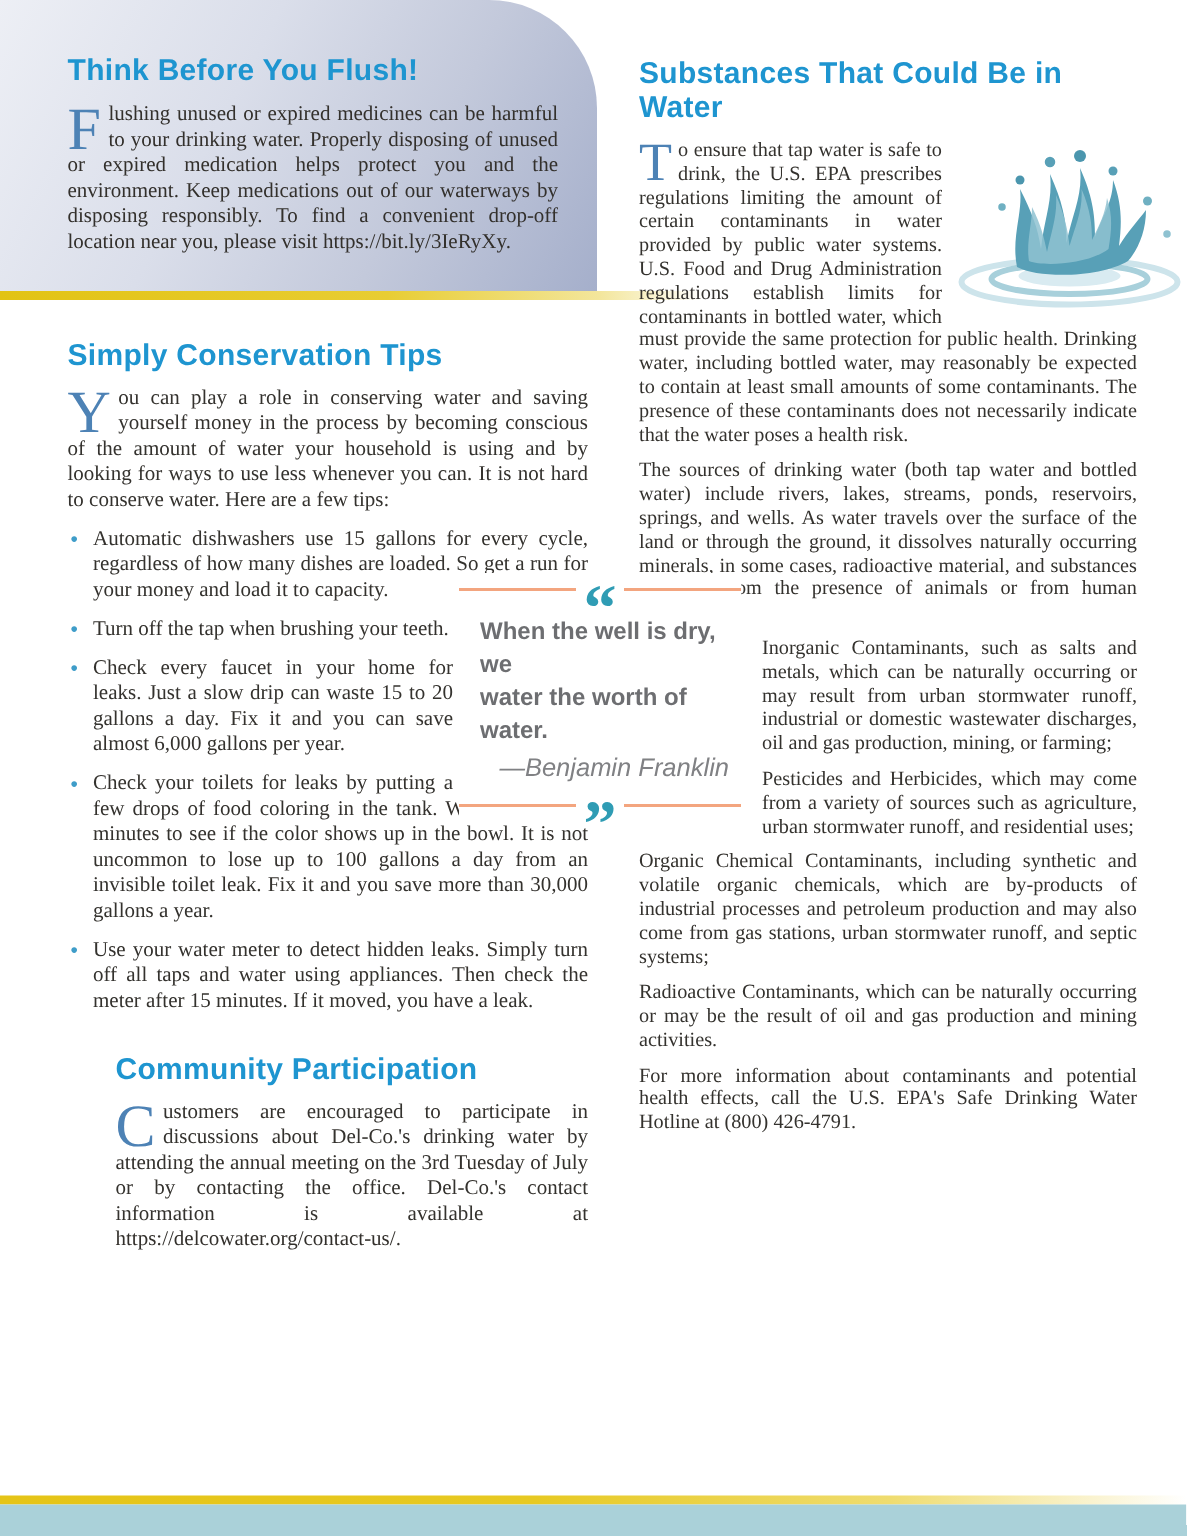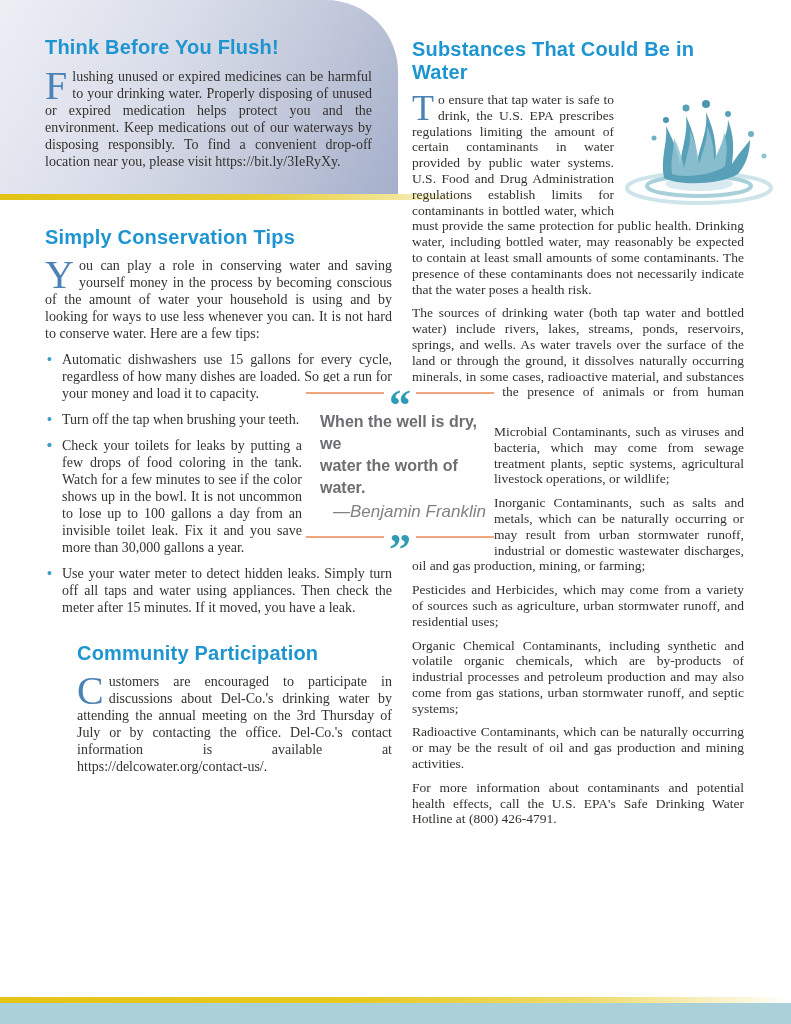--- a/index.html
+++ b/index.html
@@ -29,7 +29,7 @@
   }
   
   .left-col{position:absolute;left:45px;top:226px;width:347px;}
-  .right-col{position:absolute;left:412px;top:38px;width:332px;}
+  .right-col{position:absolute;left:426px;top:38px;width:332px;}
   .section-title{
     font-family:"Liberation Sans", sans-serif;font-weight:bold;font-size:20px;
     color:#1e95d0;margin:0 0 8px 0;letter-spacing:.2px;

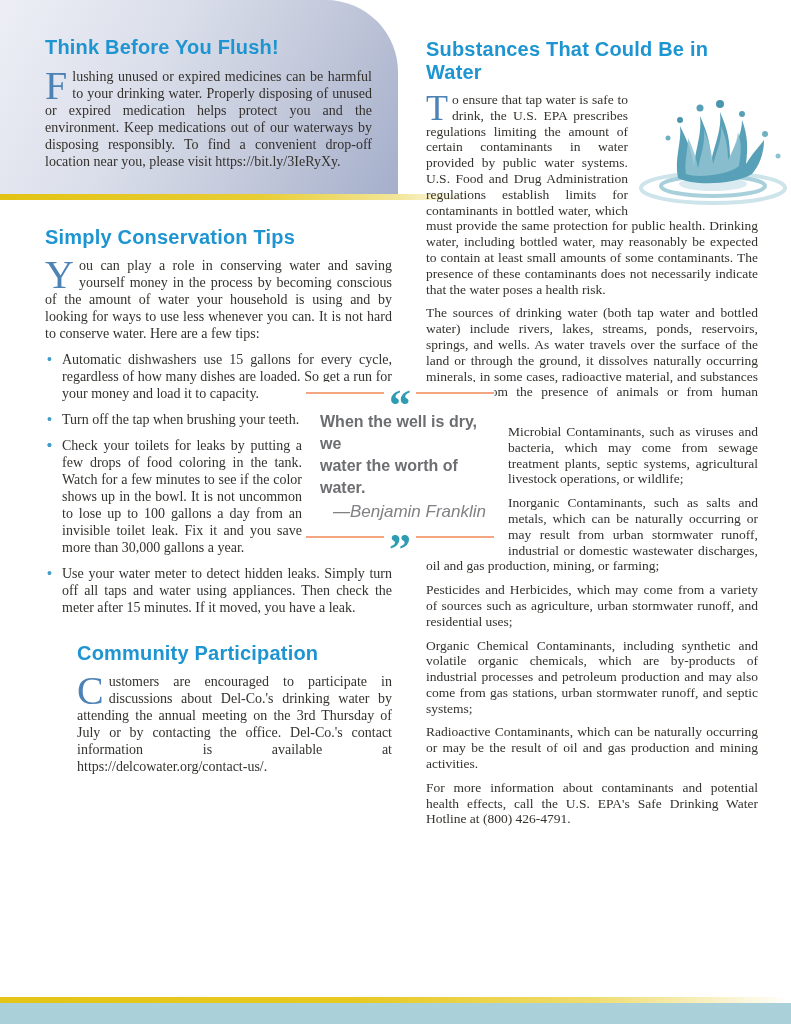--- a/index.html
+++ b/index.html
@@ -143,7 +143,6 @@
     <p class="rp nogap">The sources of drinking water (both tap water and bottled water) include rivers, lakes, streams, ponds, reservoirs, springs, and wells. As water travels over the surface of the land or through the ground, it dissolves naturally occurring minerals, in some cases, radioactive material, and substances resulting from the presence of animals or from human activity.</p>
     <p class="rp"><span class="pull-spacer-right"></span></p>
 
-    <p class="rp">Microbial Contaminants, such as viruses and bacteria, which may come from sewage treatment plants, septic systems, agricultural livestock operations, or wildlife;</p>
     <p class="rp">Inorganic Contaminants, such as salts and metals, which can be naturally occurring or may result from urban stormwater runoff, industrial or domestic wastewater discharges, oil and gas production, mining, or farming;</p>
     <p class="rp">Pesticides and Herbicides, which may come from a variety of sources such as agriculture, urban stormwater runoff, and residential uses;</p>
     <p class="rp">Organic Chemical Contaminants, including synthetic and volatile organic chemicals, which are by-products of industrial processes and petroleum production and may also come from gas stations, urban stormwater runoff, and septic systems;</p>

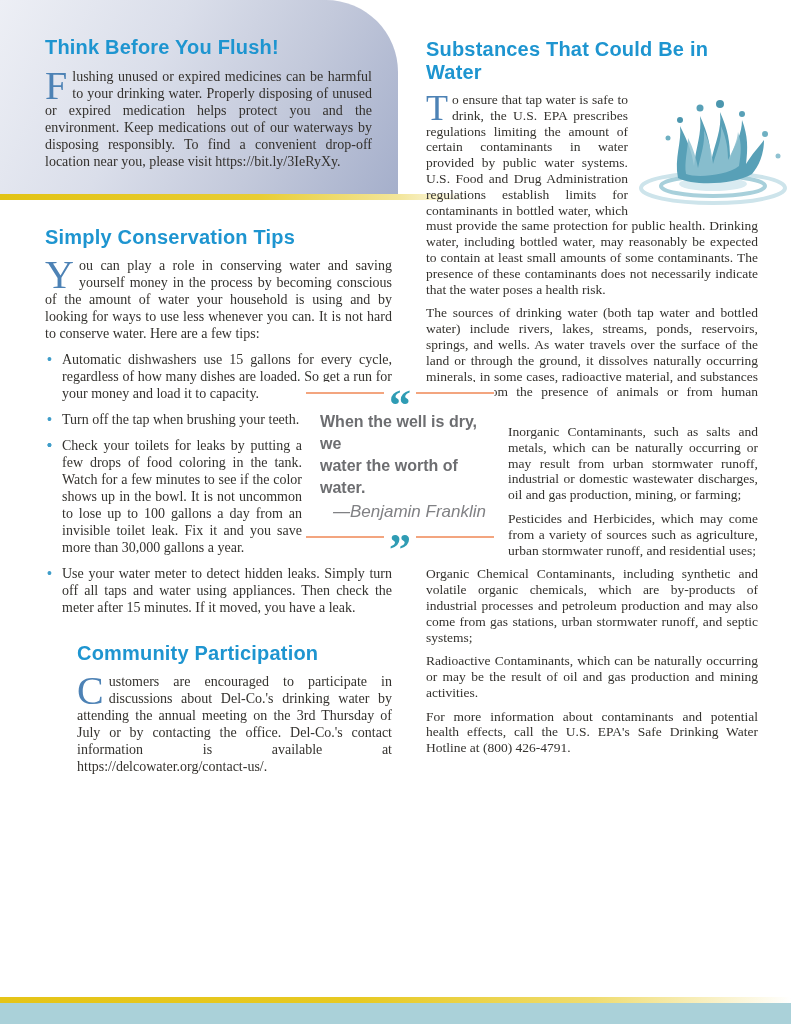--- a/index.html
+++ b/index.html
@@ -105,6 +105,7 @@
       </div>
       <div class="tip">
         <span class="bullet">•</span>
+        <span>Check every faucet in your home for leaks. Just a slow drip can waste 15 to 20 gallons a day. Fix it and you can save almost 6,000 gallons per year.</span>
       </div>
       <div class="tip">
         <span class="bullet">•</span>

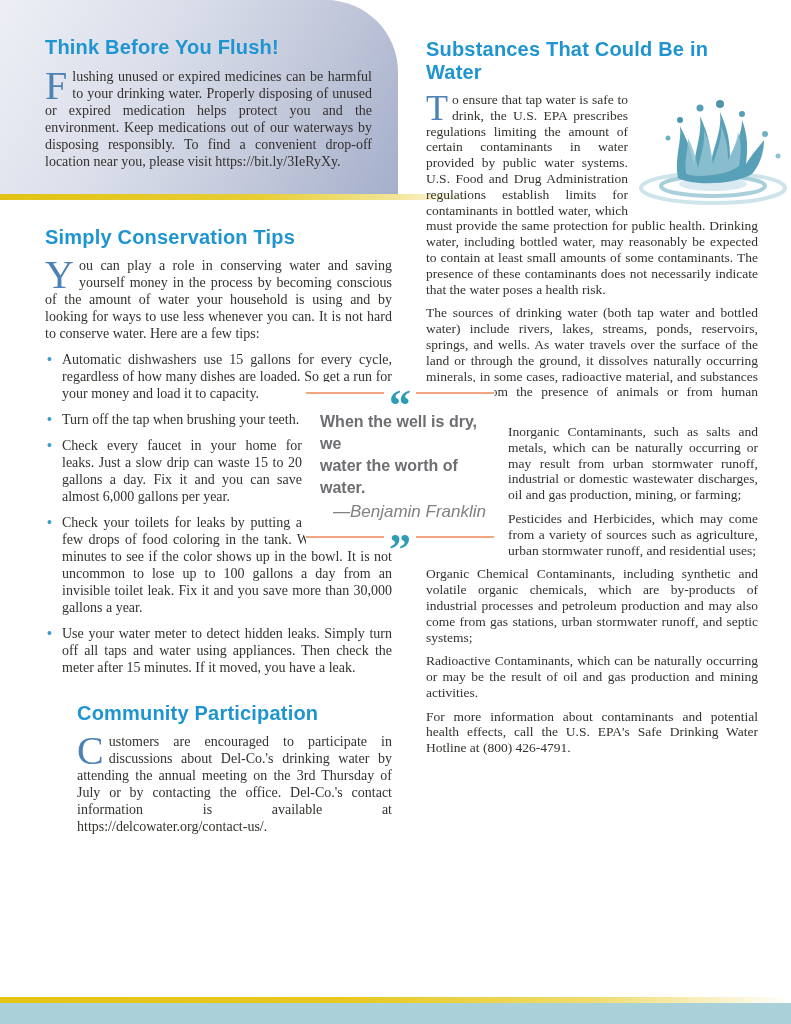--- a/index.html
+++ b/index.html
@@ -119,7 +119,7 @@
 
     <div class="community">
       <h2 class="section-title">Community Participation</h2>
-      <p class="lp"><span class="dropcap">C</span><span>ustomers are encouraged to participate in discussions about Del-Co.'s drinking water by attending the annual meeting on the 3rd Thursday of July or by contacting the office. Del-Co.'s contact information is available at </span><span class="url">https://delcowater.org/contact-us/</span><span>.</span></p>
+      <p class="lp"><span class="dropcap">C</span><span>ustomers are encouraged to participate in discussions about Del-Co.'s drinking water by attending the annual meeting on the 3rd Tuesday of July or by contacting the office. Del-Co.'s contact information is available at </span><span class="url">https://delcowater.org/contact-us/</span><span>.</span></p>
     </div>
   </div>
 

